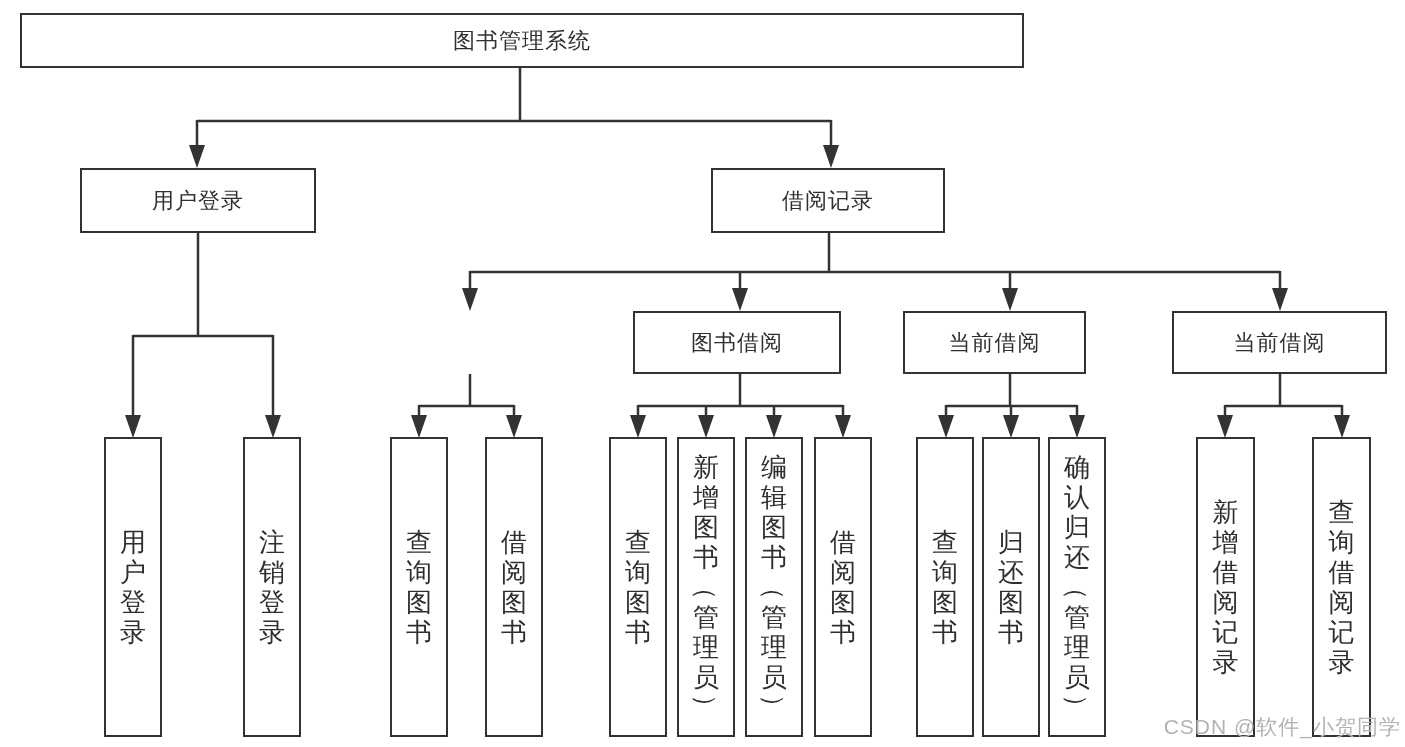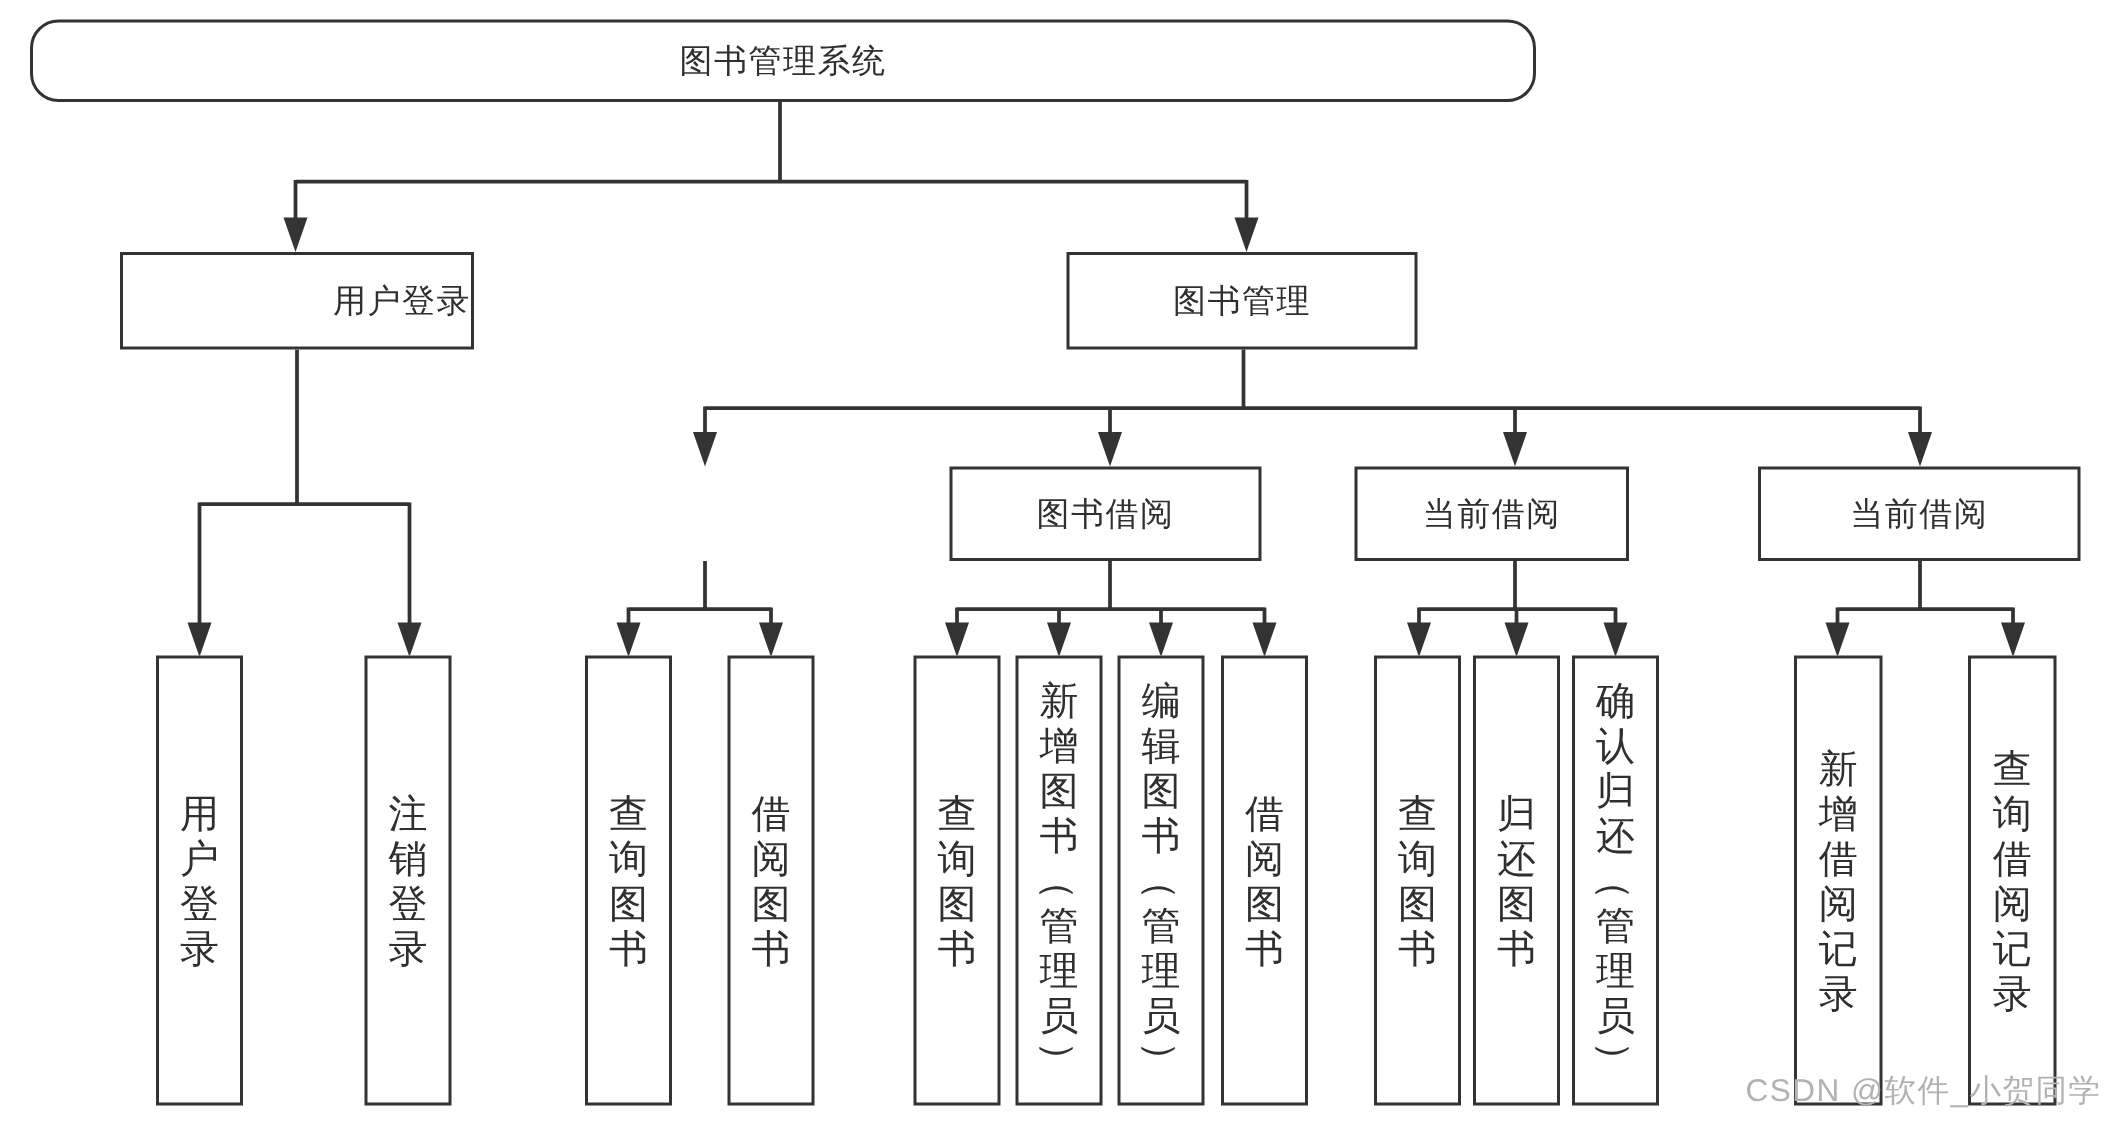--- a/index.html
+++ b/index.html
@@ -109,7 +109,7 @@
     <polygon points="1334,415 1350,415 1342,438"></polygon>
   </svg>
 
-  <div class="node root hnode" style="left:20px; top:13px; width:1004px; height:55px;border-radius:19px;">
+  <div class="node root hnode" style="left:20px; top:13px; width:1004px; height:55px;">
     <span>图书管理系统</span>
   </div>
 

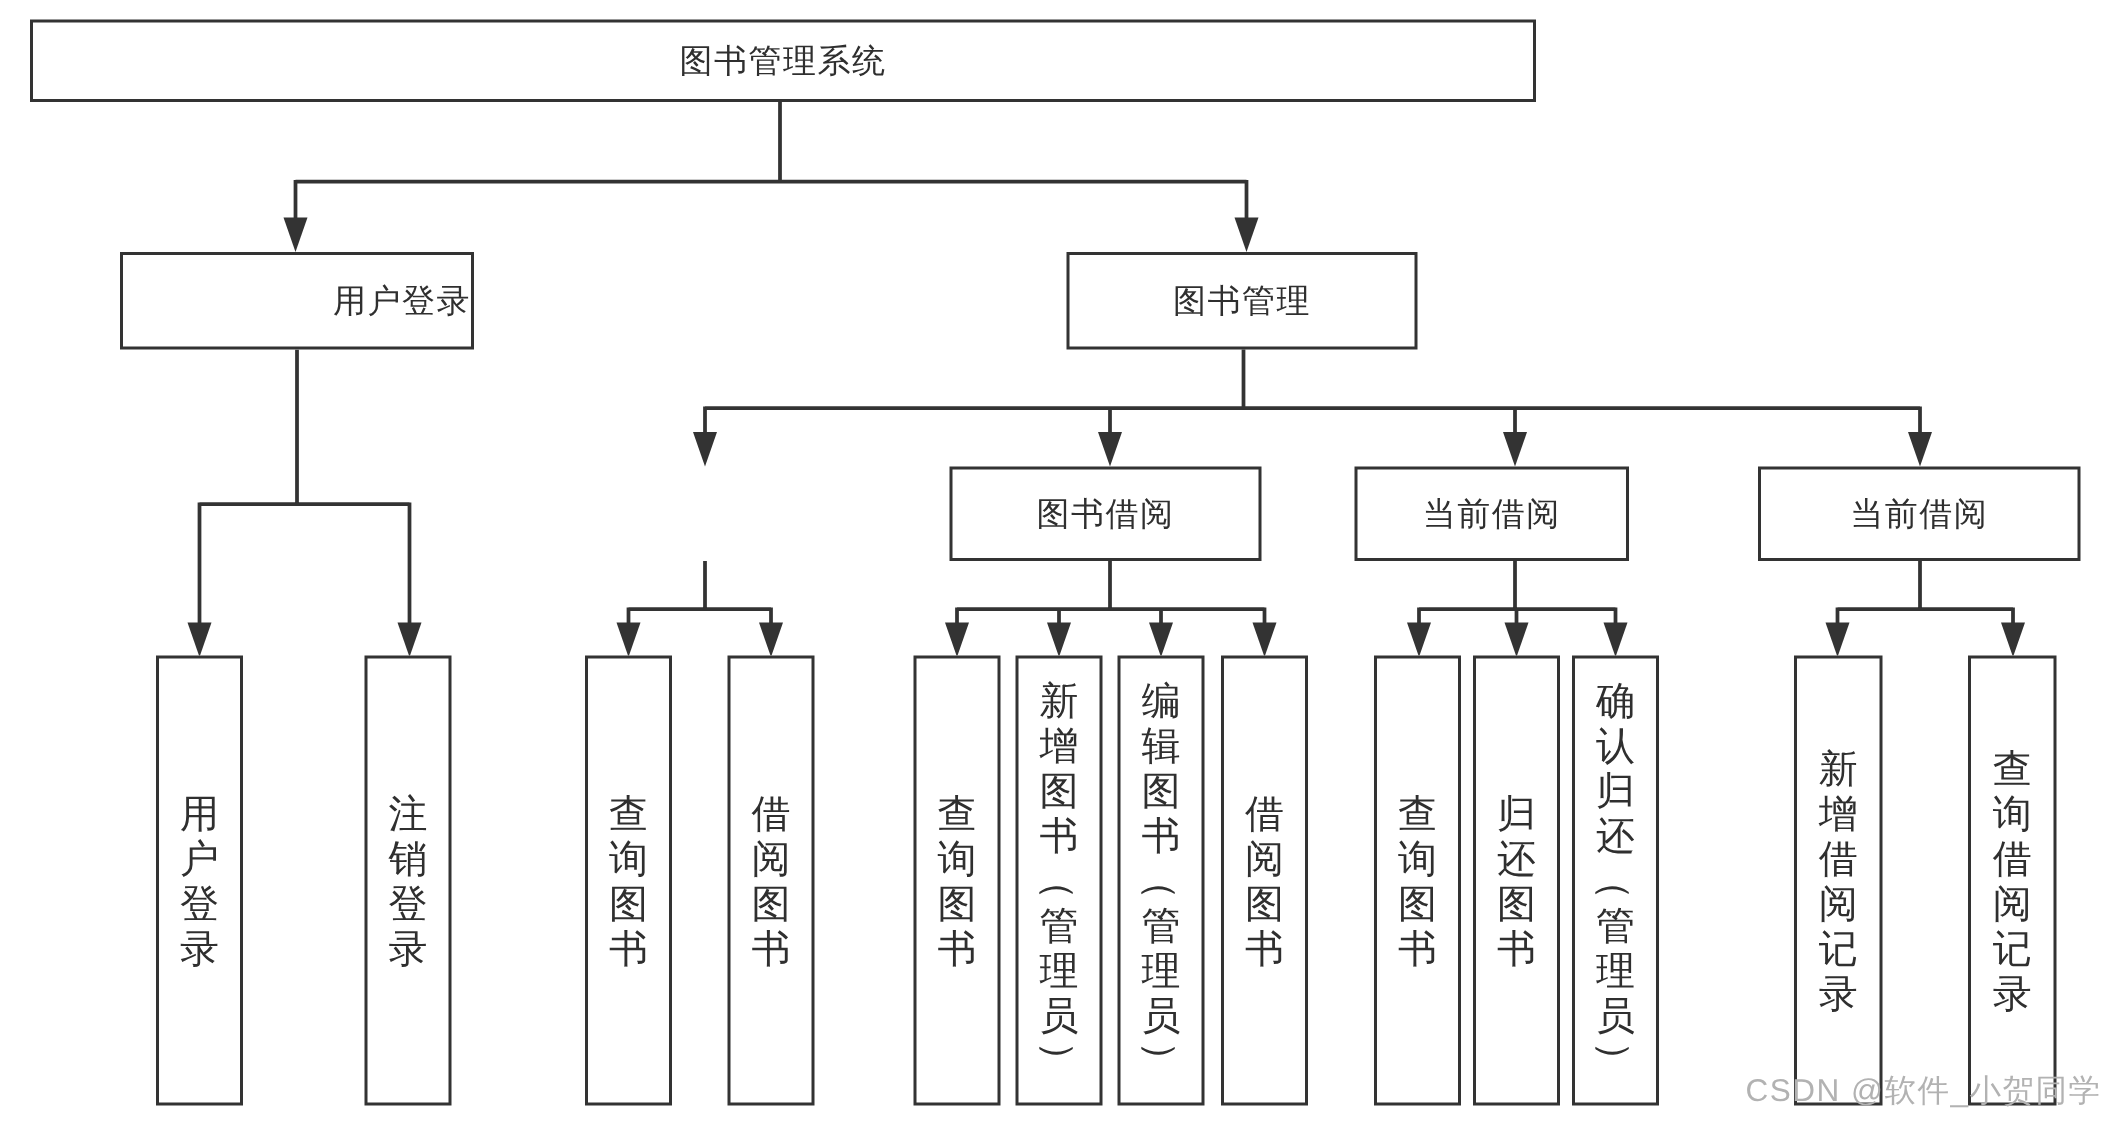--- a/index.html
+++ b/index.html
@@ -113,7 +113,7 @@
     <span>图书管理系统</span>
   </div>
 
-  <div class="node hnode" style="left:80px; top:168px; width:236px; height:65px;justify-content:flex-end;">
+  <div class="node hnode" style="left:80px; top:168px; width:236px; height:65px;">
     <span>用户登录</span>
   </div>
   <div class="node hnode" style="left:711px; top:168px; width:234px; height:65px;">

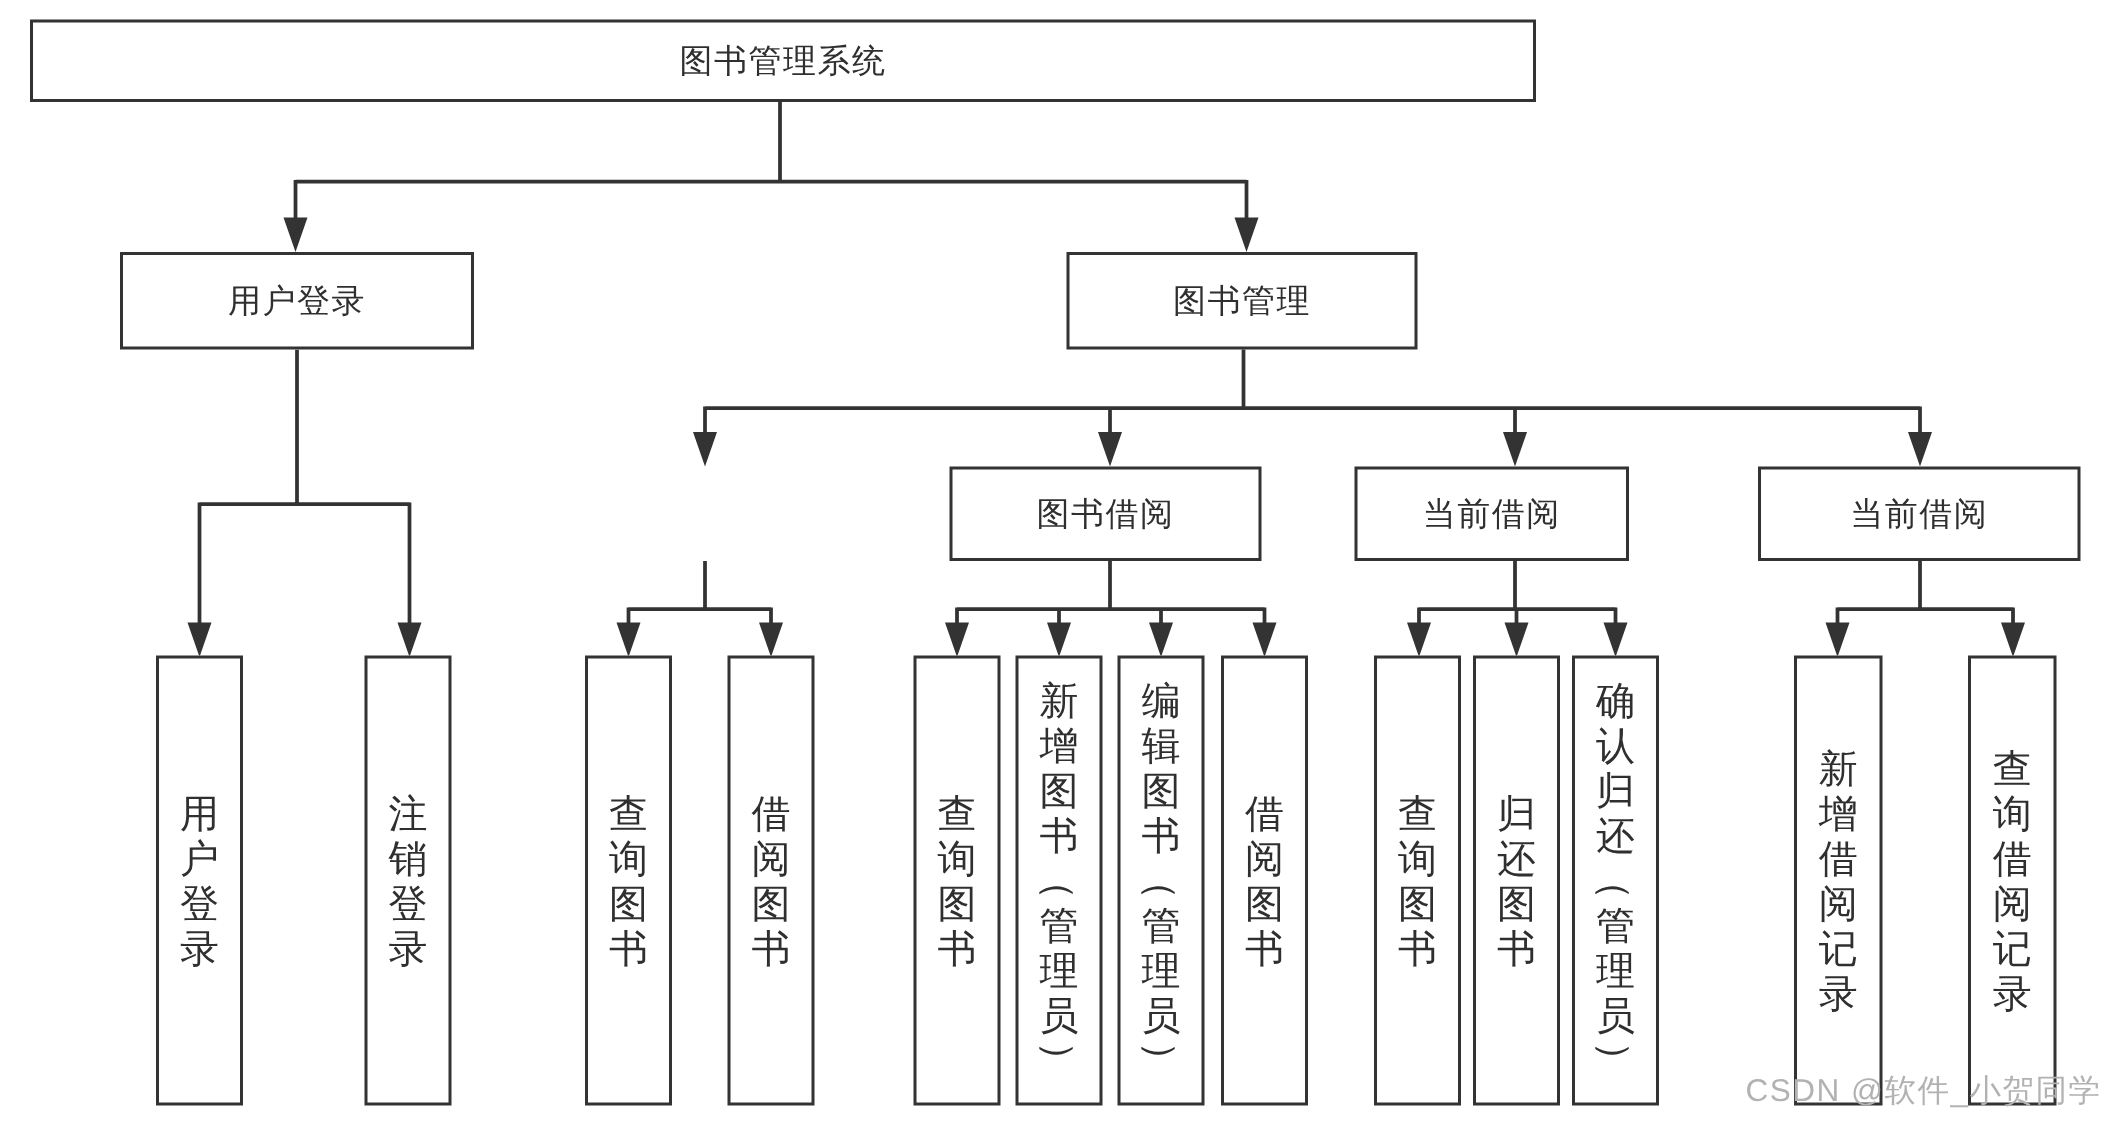--- a/index.html
+++ b/index.html
@@ -117,7 +117,7 @@
     <span>用户登录</span>
   </div>
   <div class="node hnode" style="left:711px; top:168px; width:234px; height:65px;">
-    <span>图书管理</span>
+    <span>借阅记录</span>
   </div>
 
   <div class="node hnode" style="left:633px; top:311px; width:208px; height:63px;">

